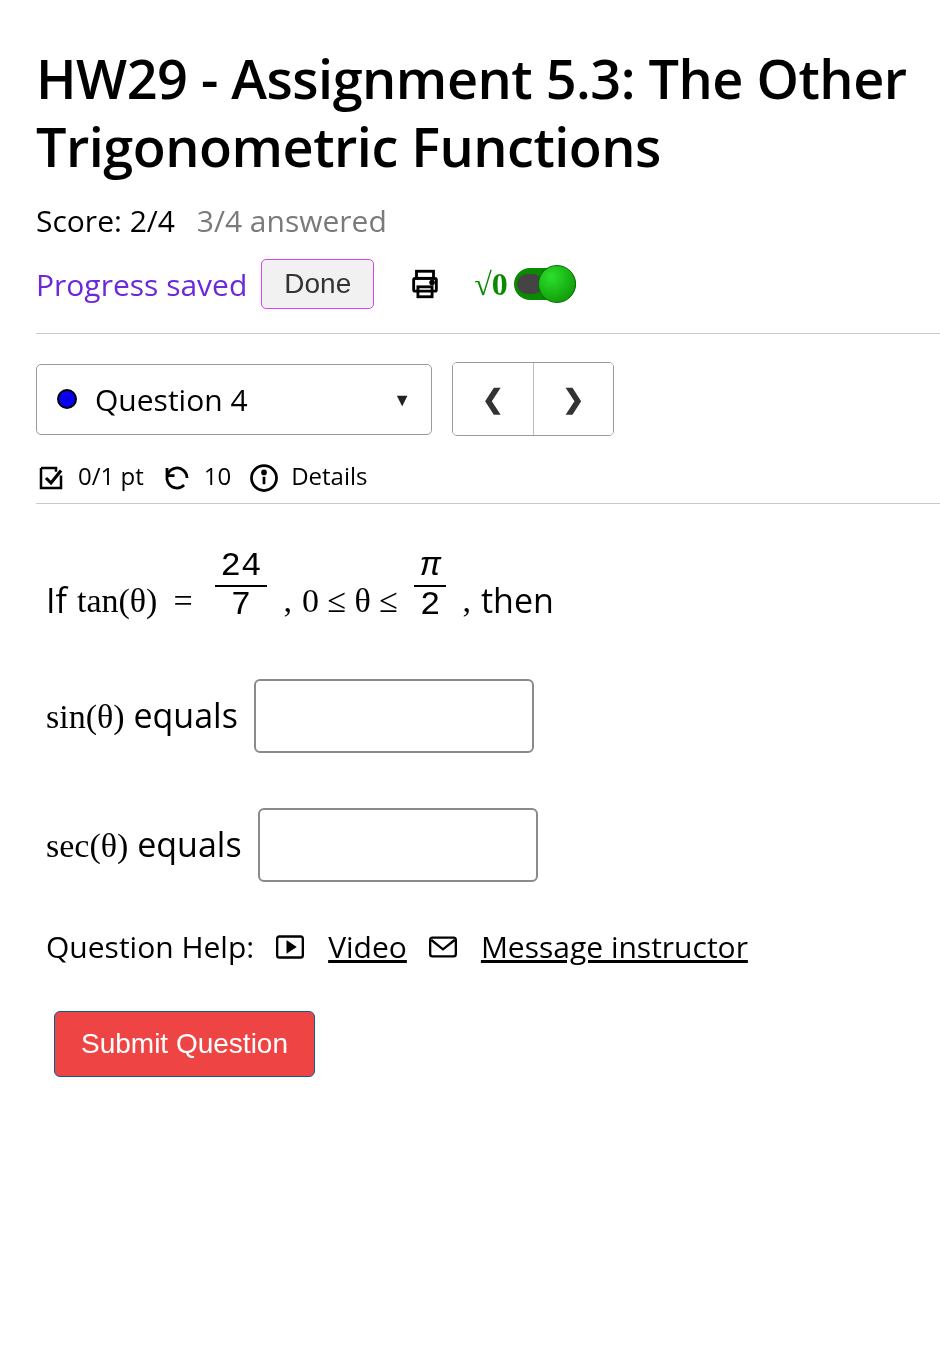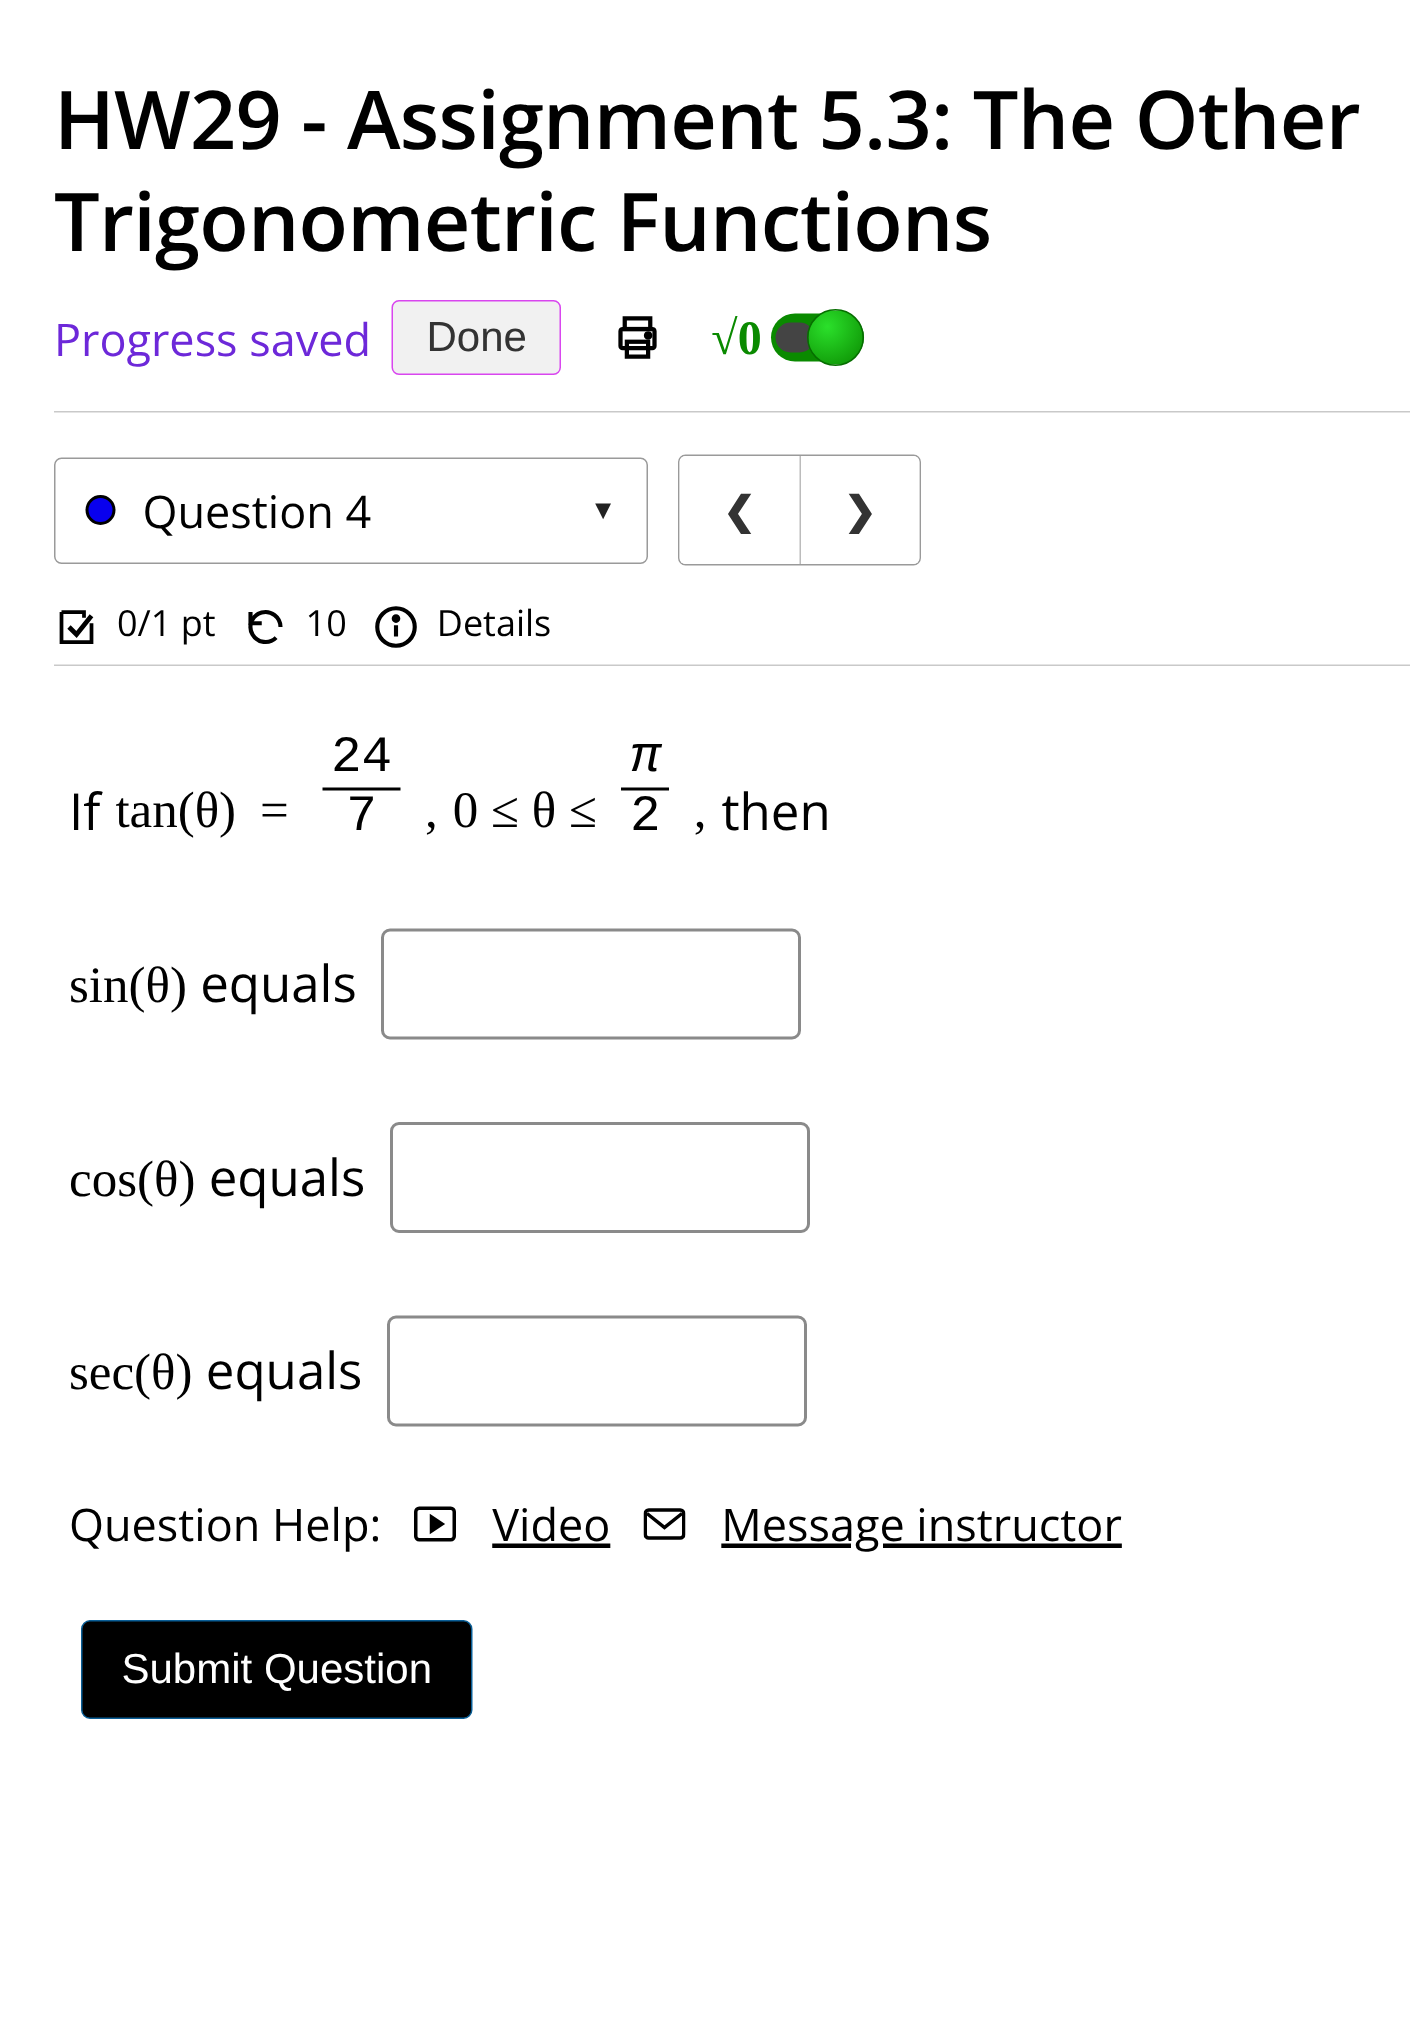--- a/index.html
+++ b/index.html
@@ -211,6 +211,10 @@
 
   <h1 class="title">HW29 - Assignment 5.3: The Other Trigonometric Functions</h1>
 
+  <div class="scoreline">
+    <span>Score: 2/4</span>
+    <span class="answered">3/4 answered</span>
+  </div>
 
   <div class="actionline">
     <span class="saved">Progress saved</span>

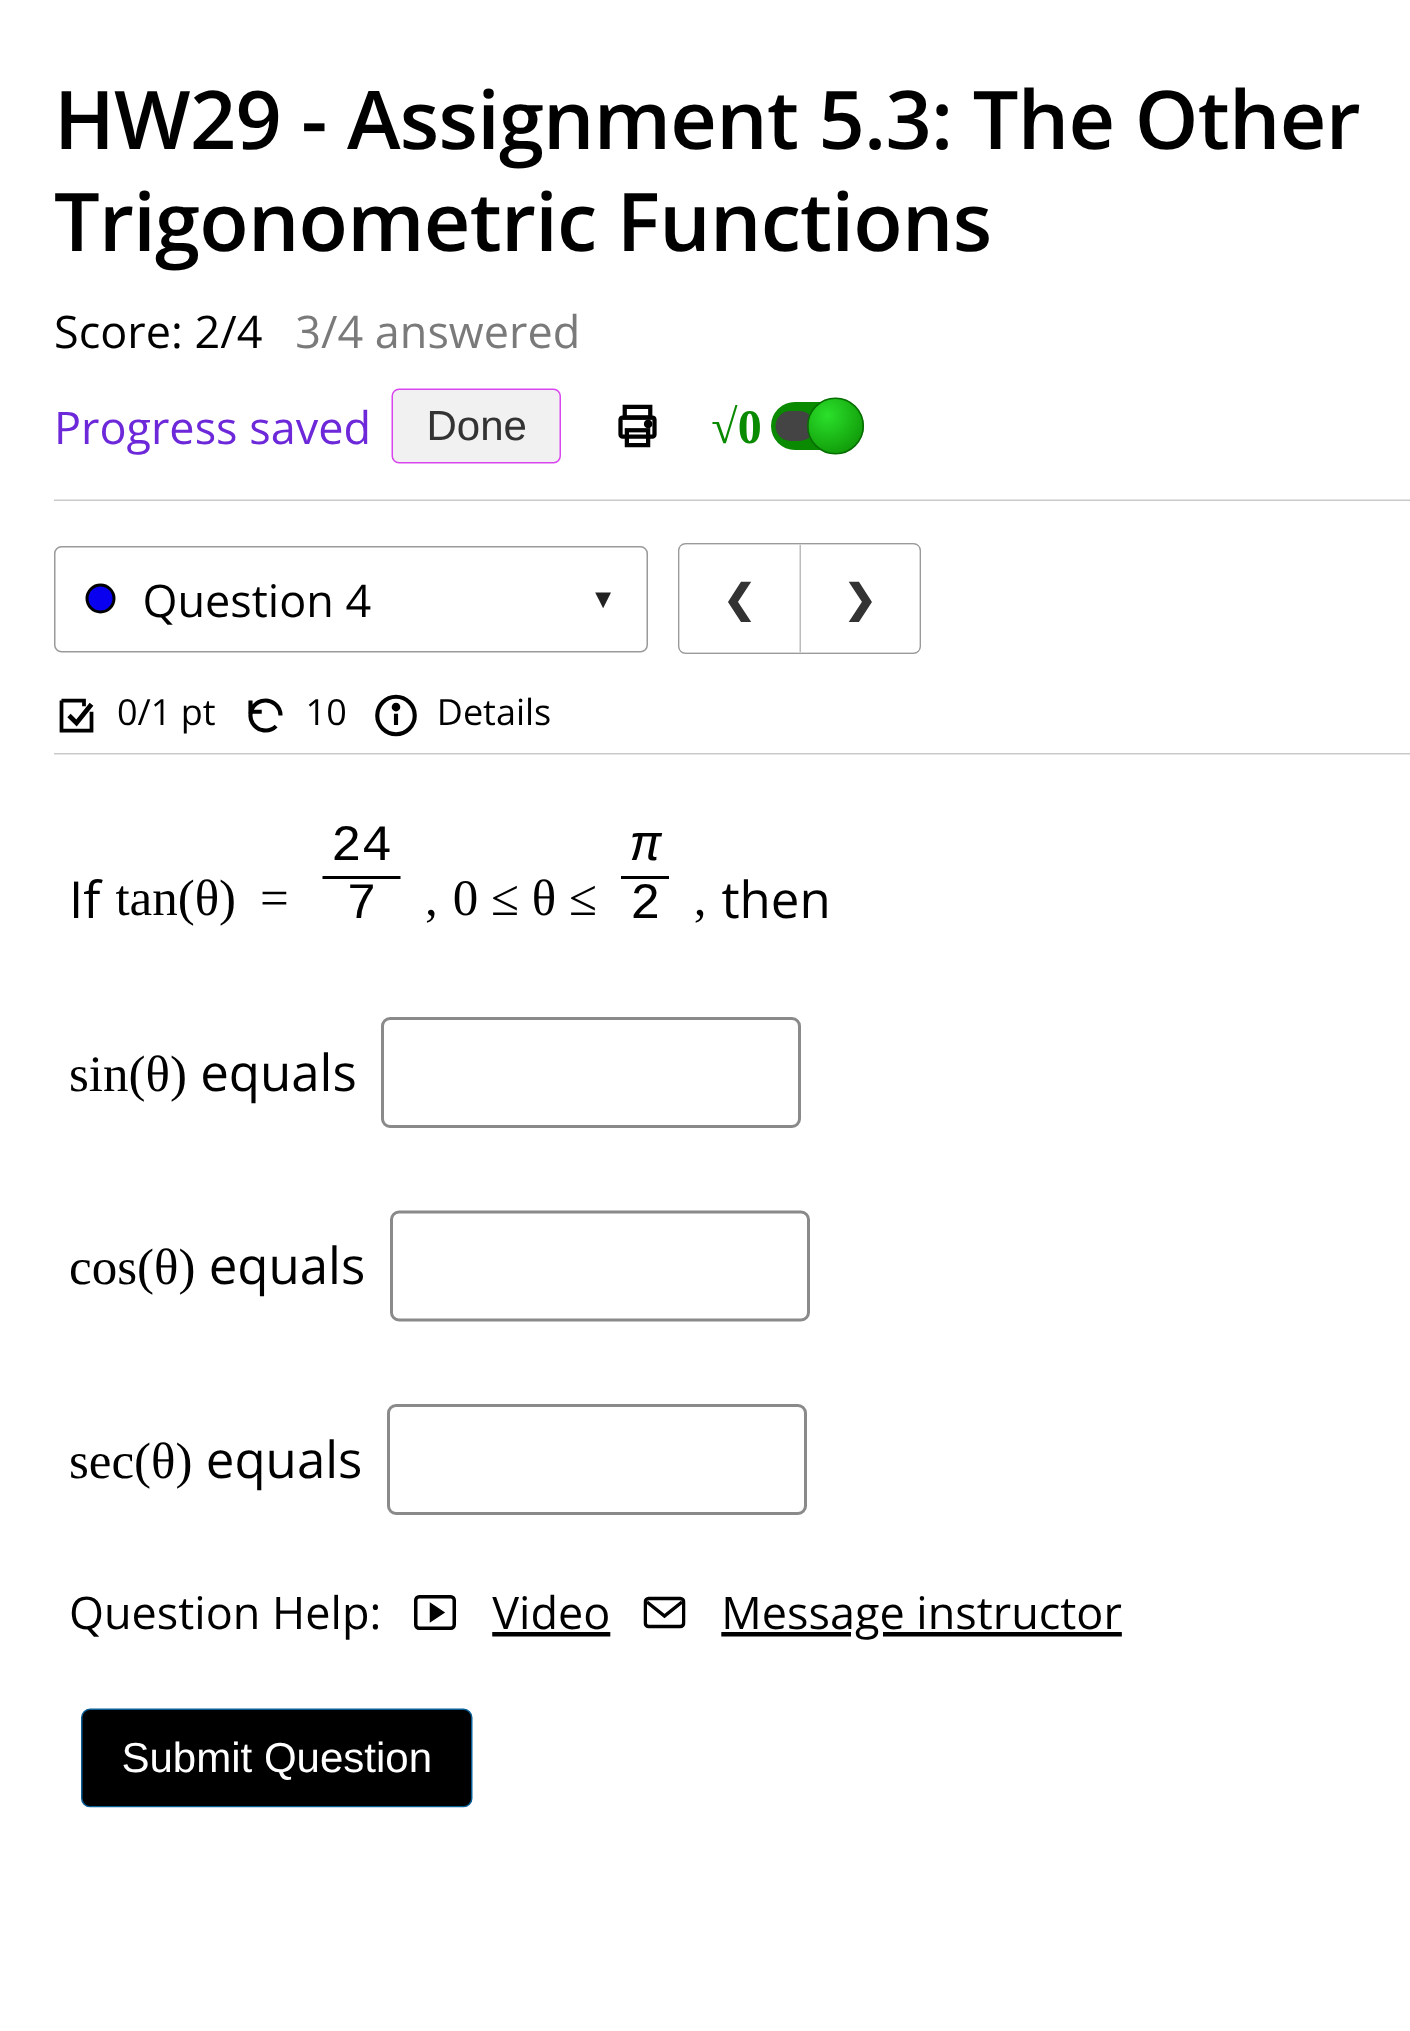--- a/index.html
+++ b/index.html
@@ -304,12 +304,6 @@
       <input class="answer-input" type="text" value="" style="">
     </div>
 
-    <div class="answer-row">
-      <span class="lbl">
-        <span>cos(θ)</span><span class="sans"> equals</span>
-      </span>
-      <input class="answer-input" type="text" value="" style="">
-    </div>
 
     <div class="answer-row">
       <span class="lbl">

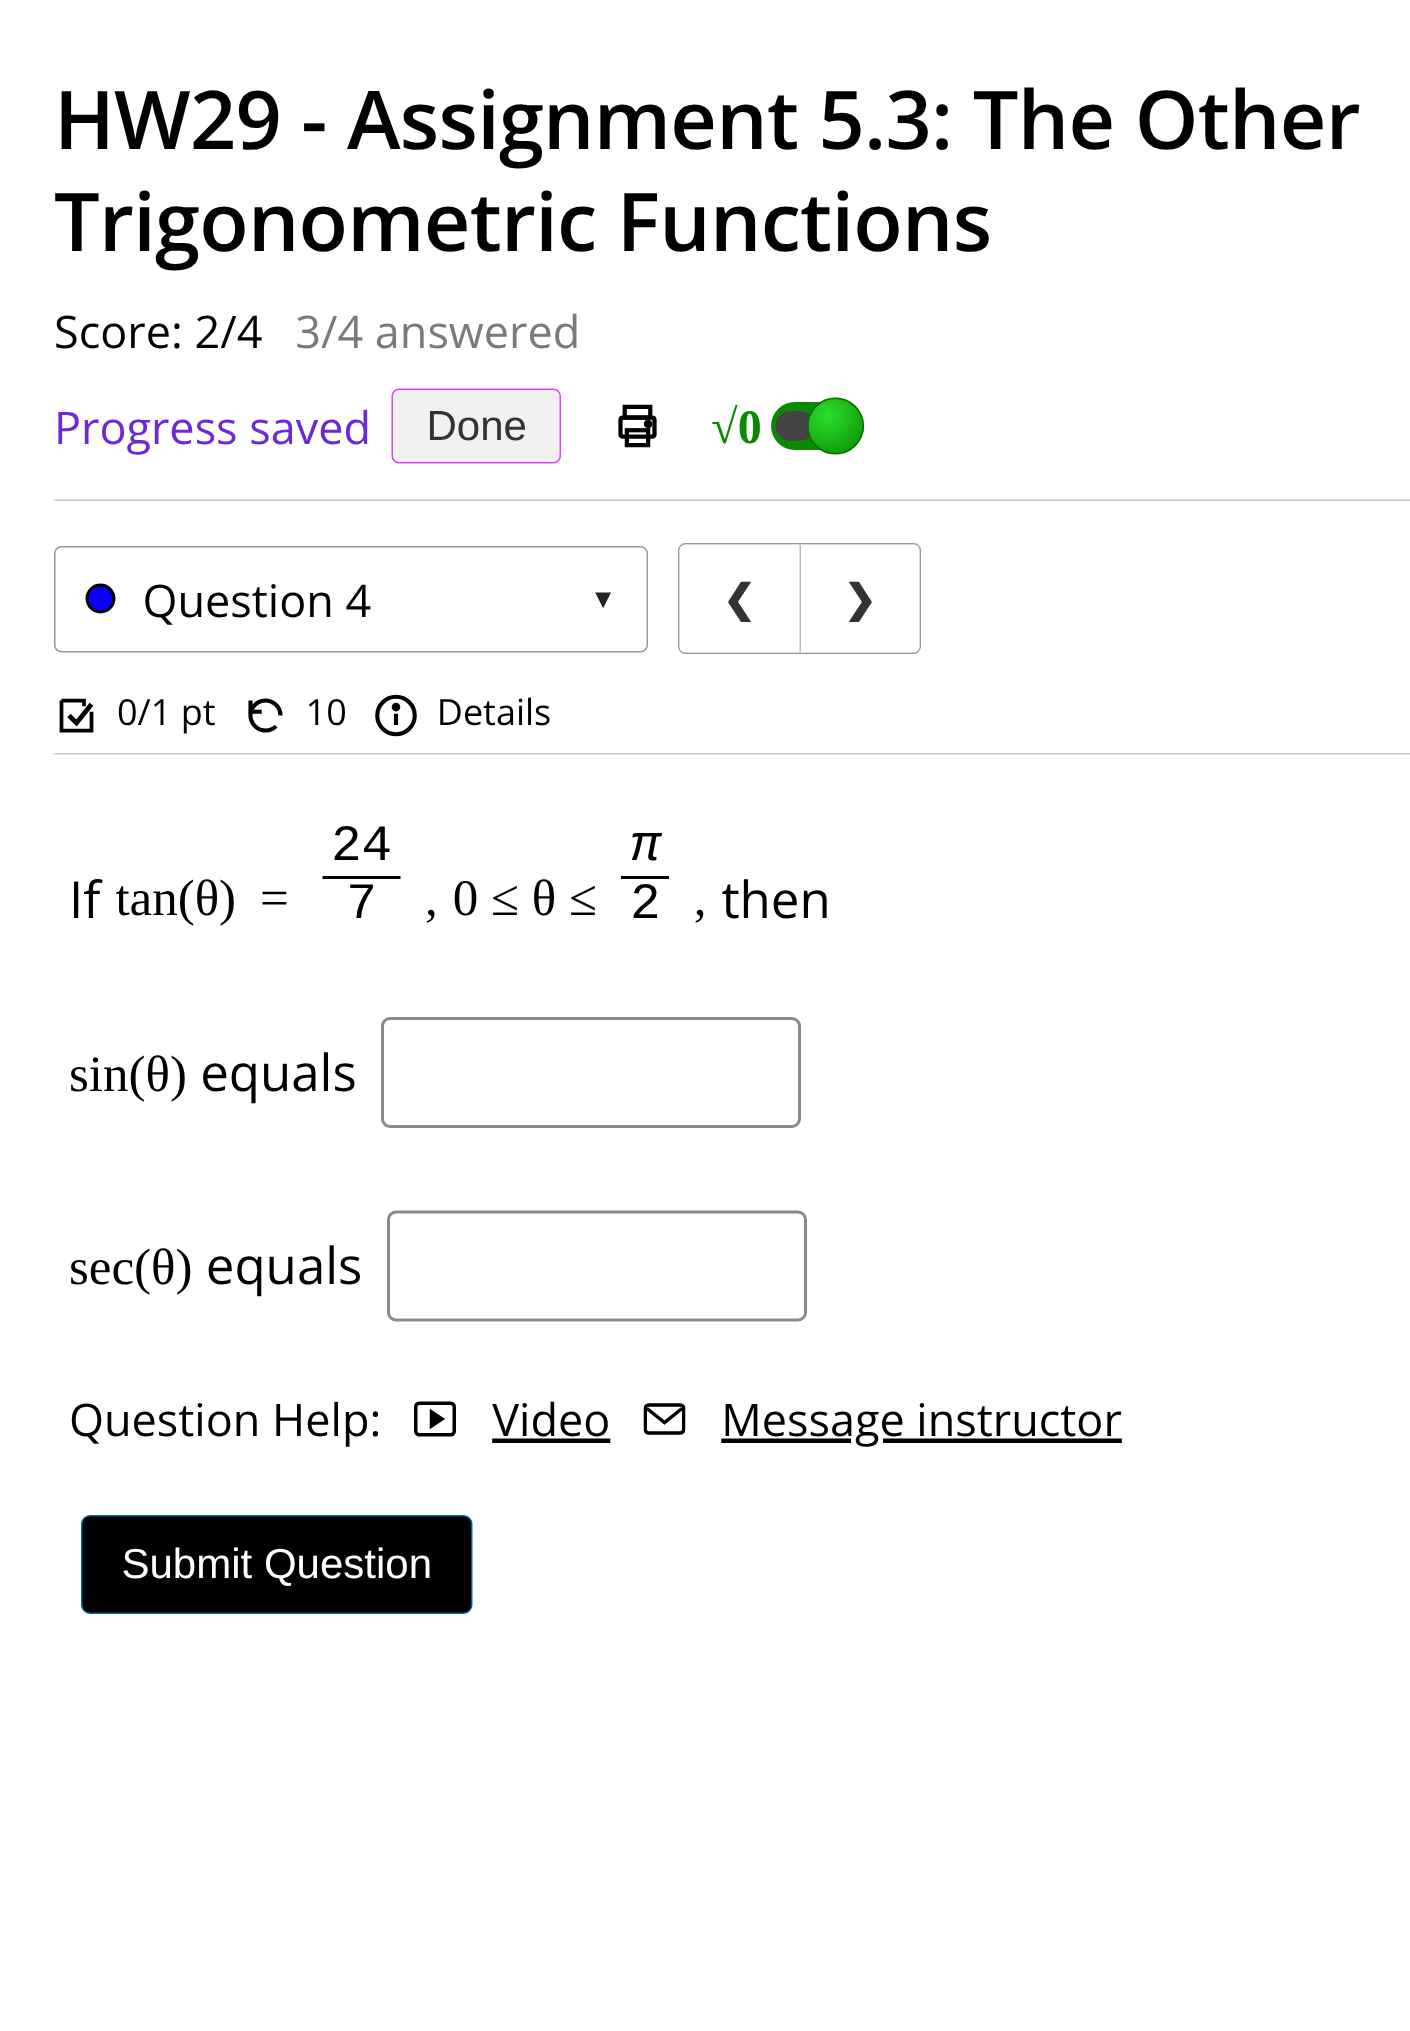--- a/index.html
+++ b/index.html
@@ -195,7 +195,7 @@
   .helplink svg { width: 28px; height: 24px; }
   .submit-btn {
     margin: 44px 0 0 54px;
-    background: #000000;
+    background: #ef4444;
     color: #fff;
     border: 1px solid #0a5e96;
     border-radius: 6px;

